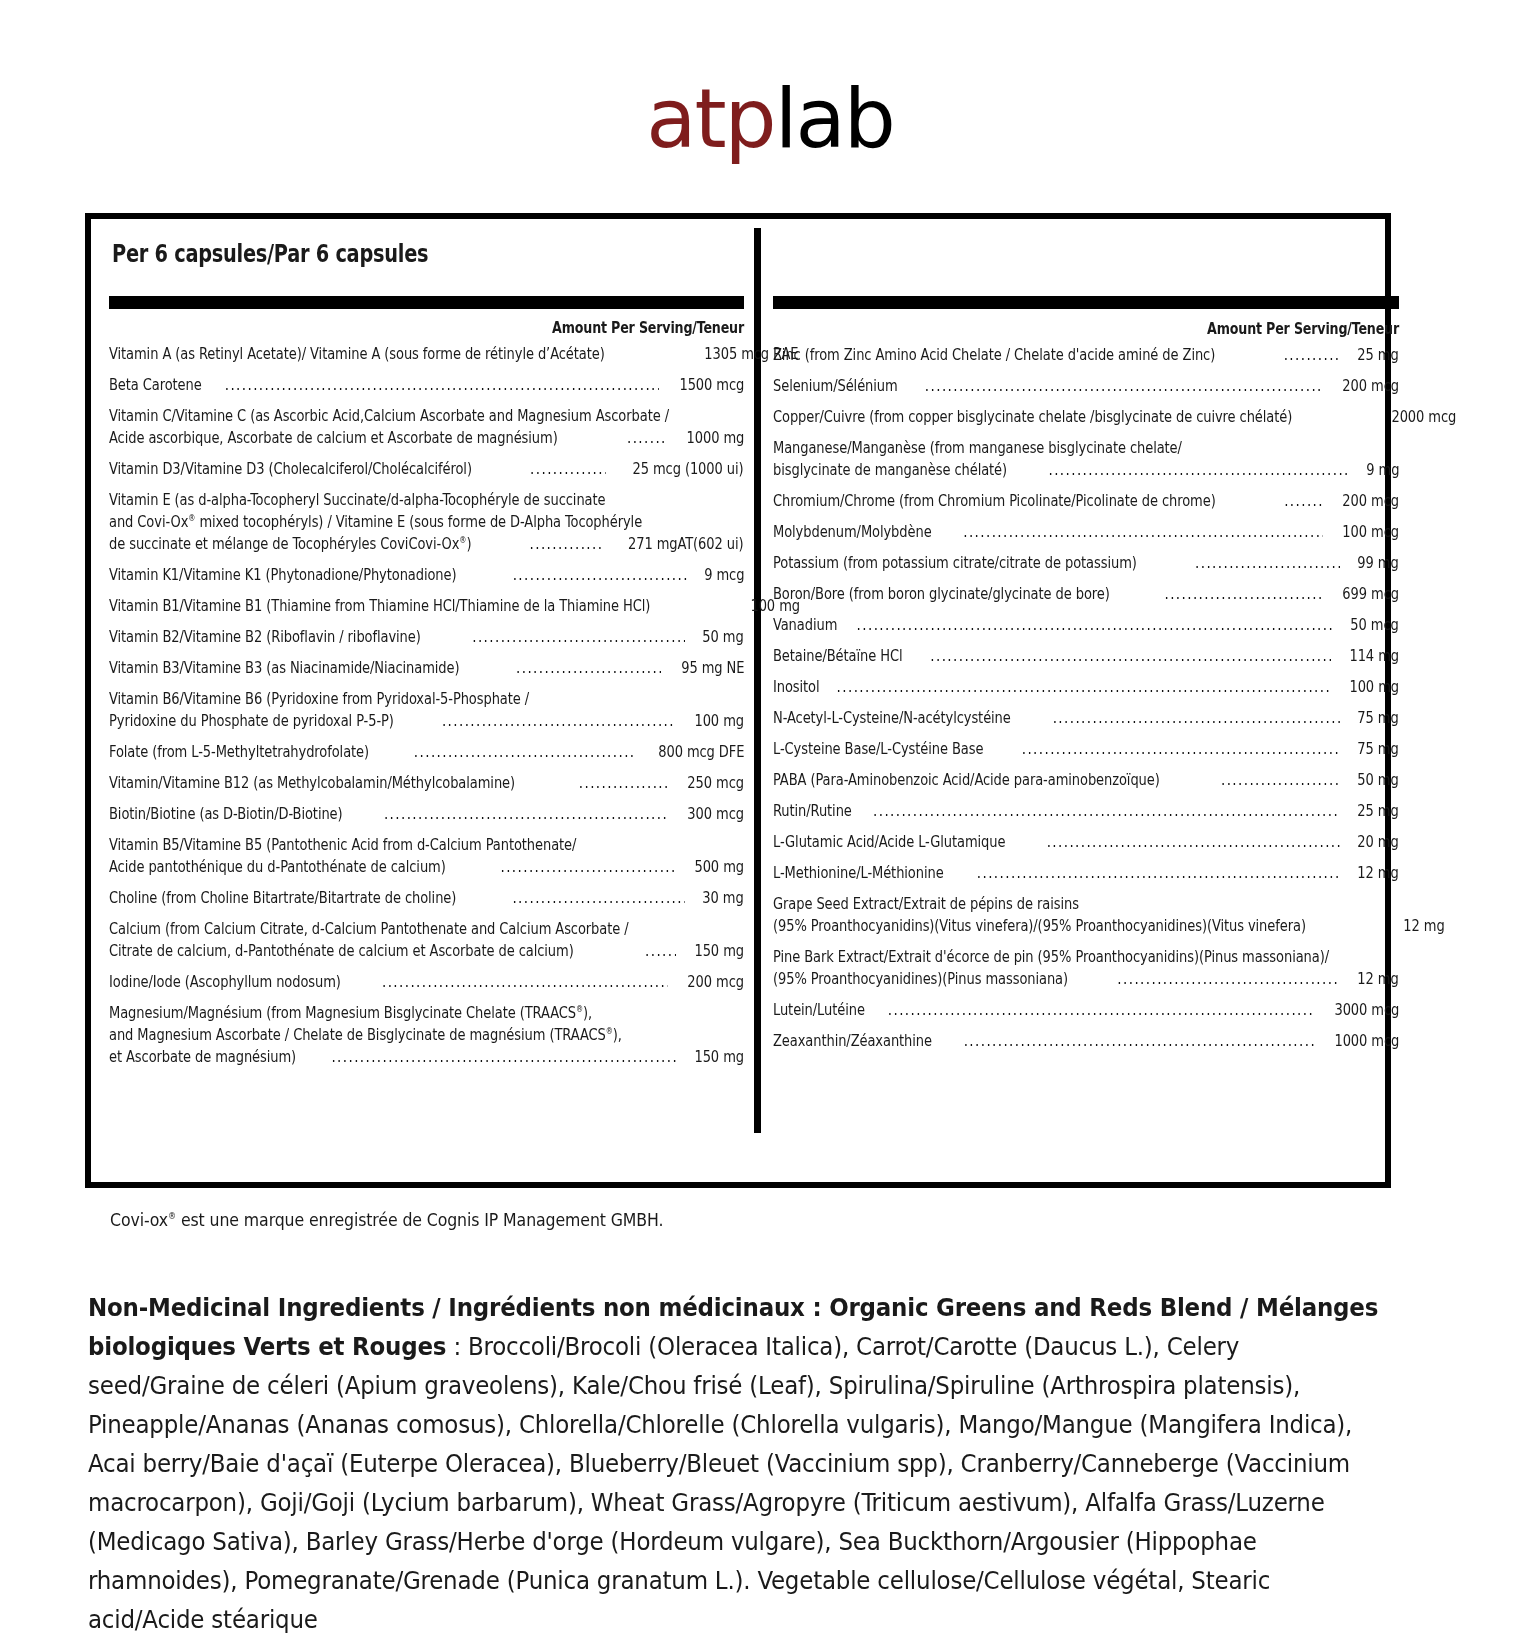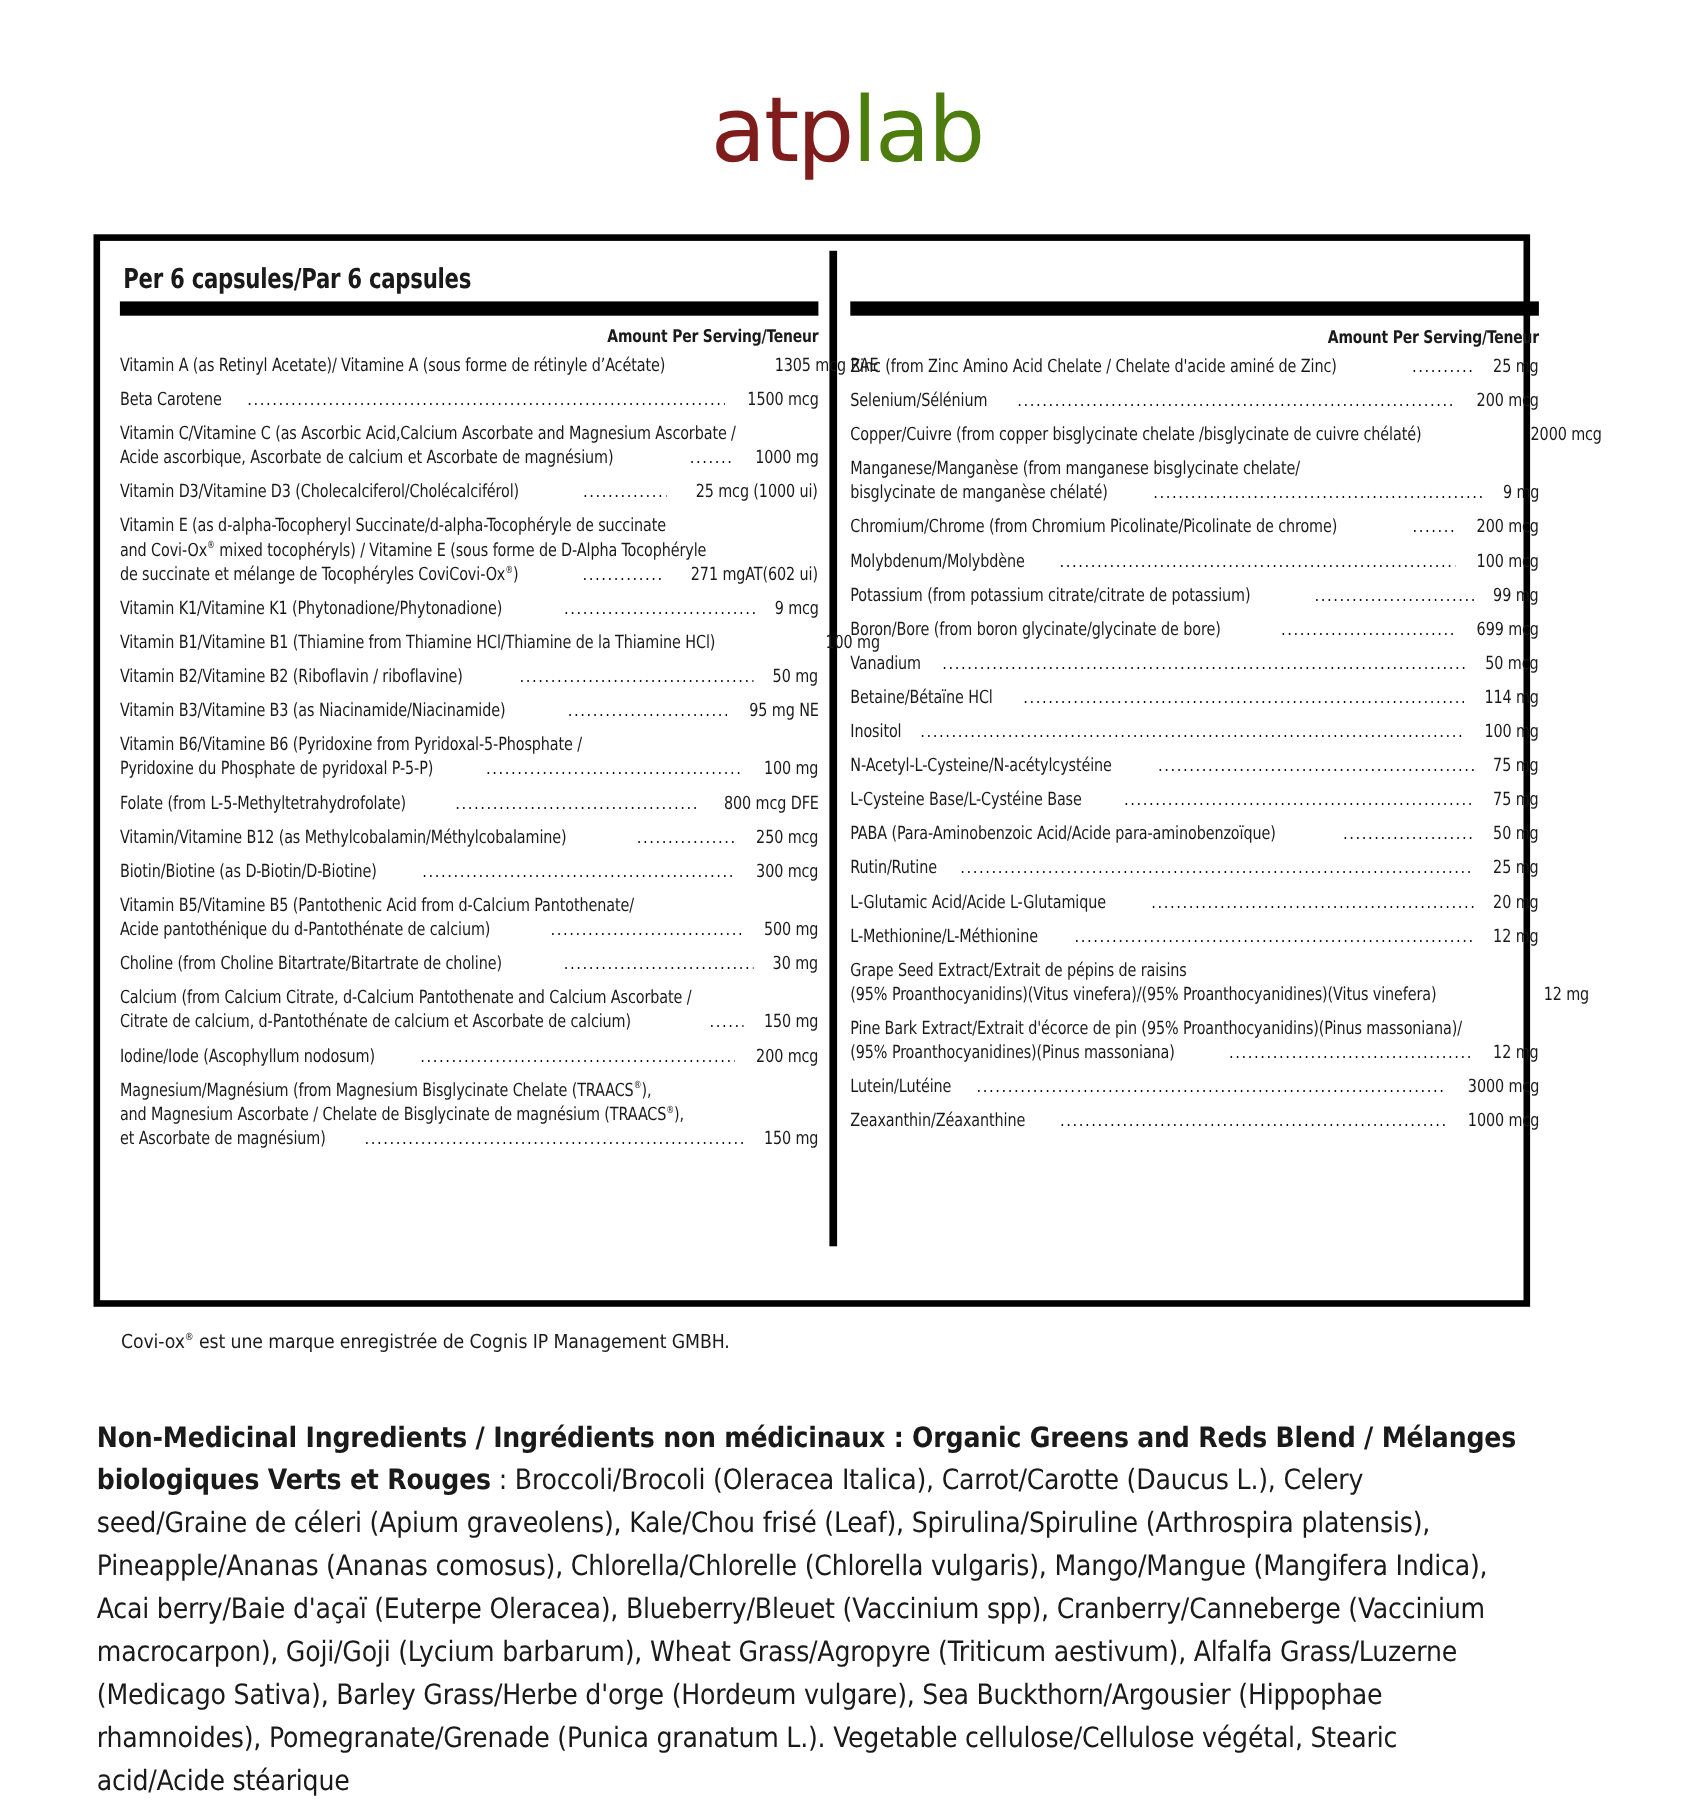--- a/index.html
+++ b/index.html
@@ -32,7 +32,7 @@
     line-height: 82px;
   }
   .logo .atp { color: #7f1d1d; }
-  .logo .lab { color: #4d7c0f; margin-top: 40px; }
+  .logo .lab { color: #000000; margin-top: 40px; }
 
   
   .panel {

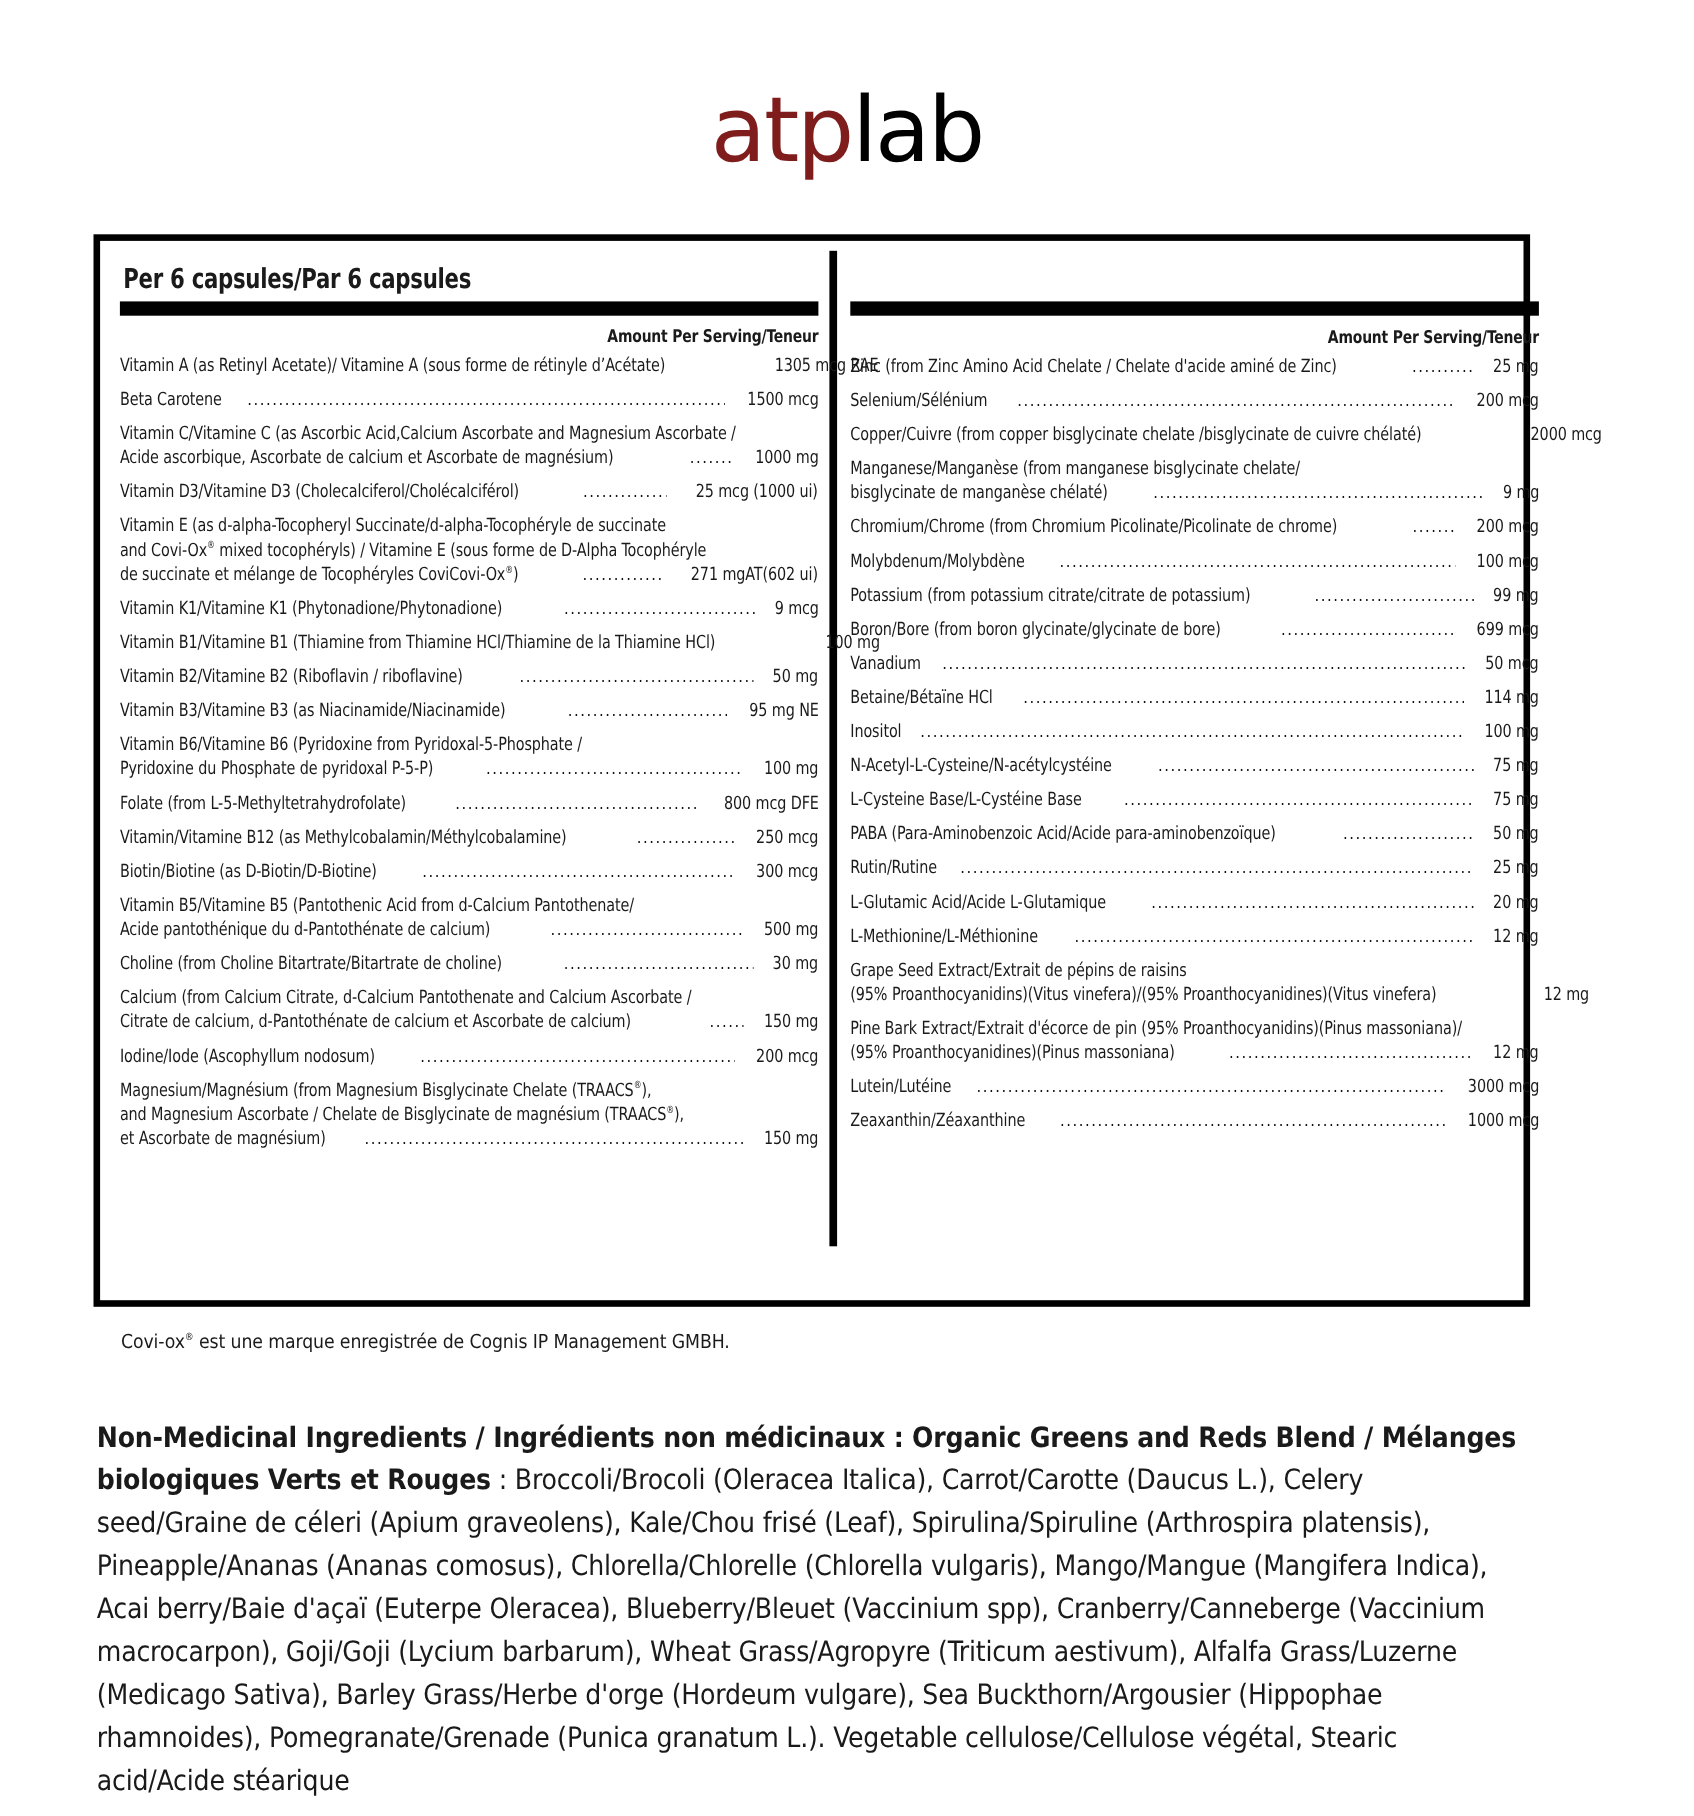--- a/index.html
+++ b/index.html
@@ -71,6 +71,7 @@
   .col {
     box-sizing: border-box;
     position: relative;
+    margin-top: 22px;
   }
   .col-left {
     width: 645px;

